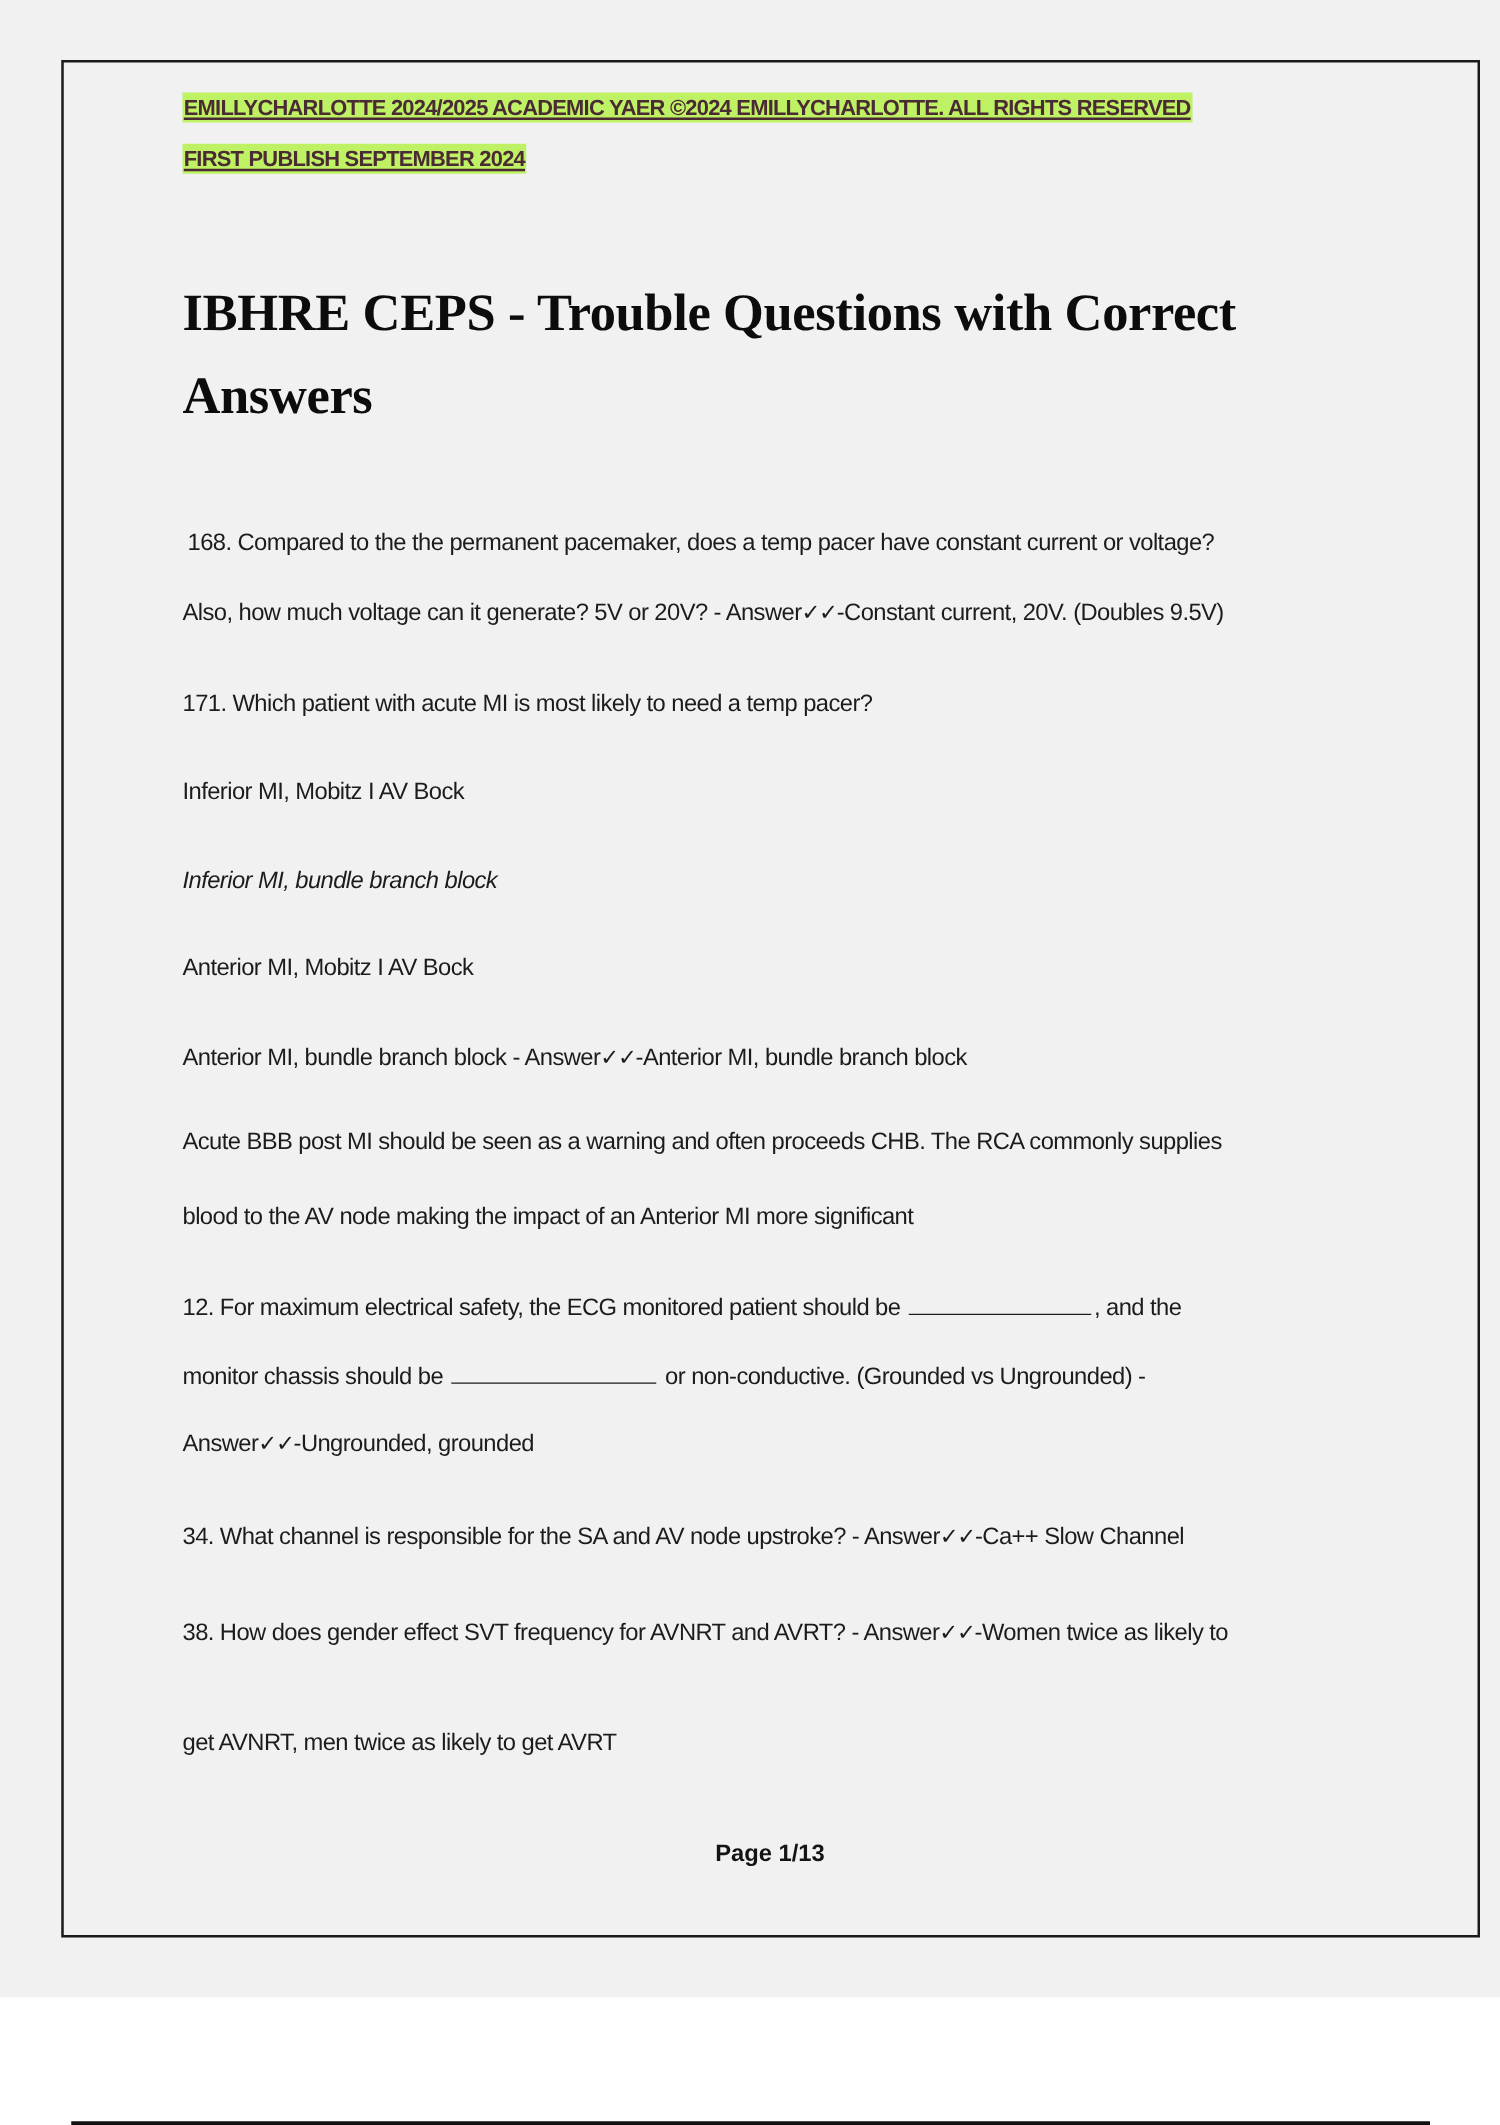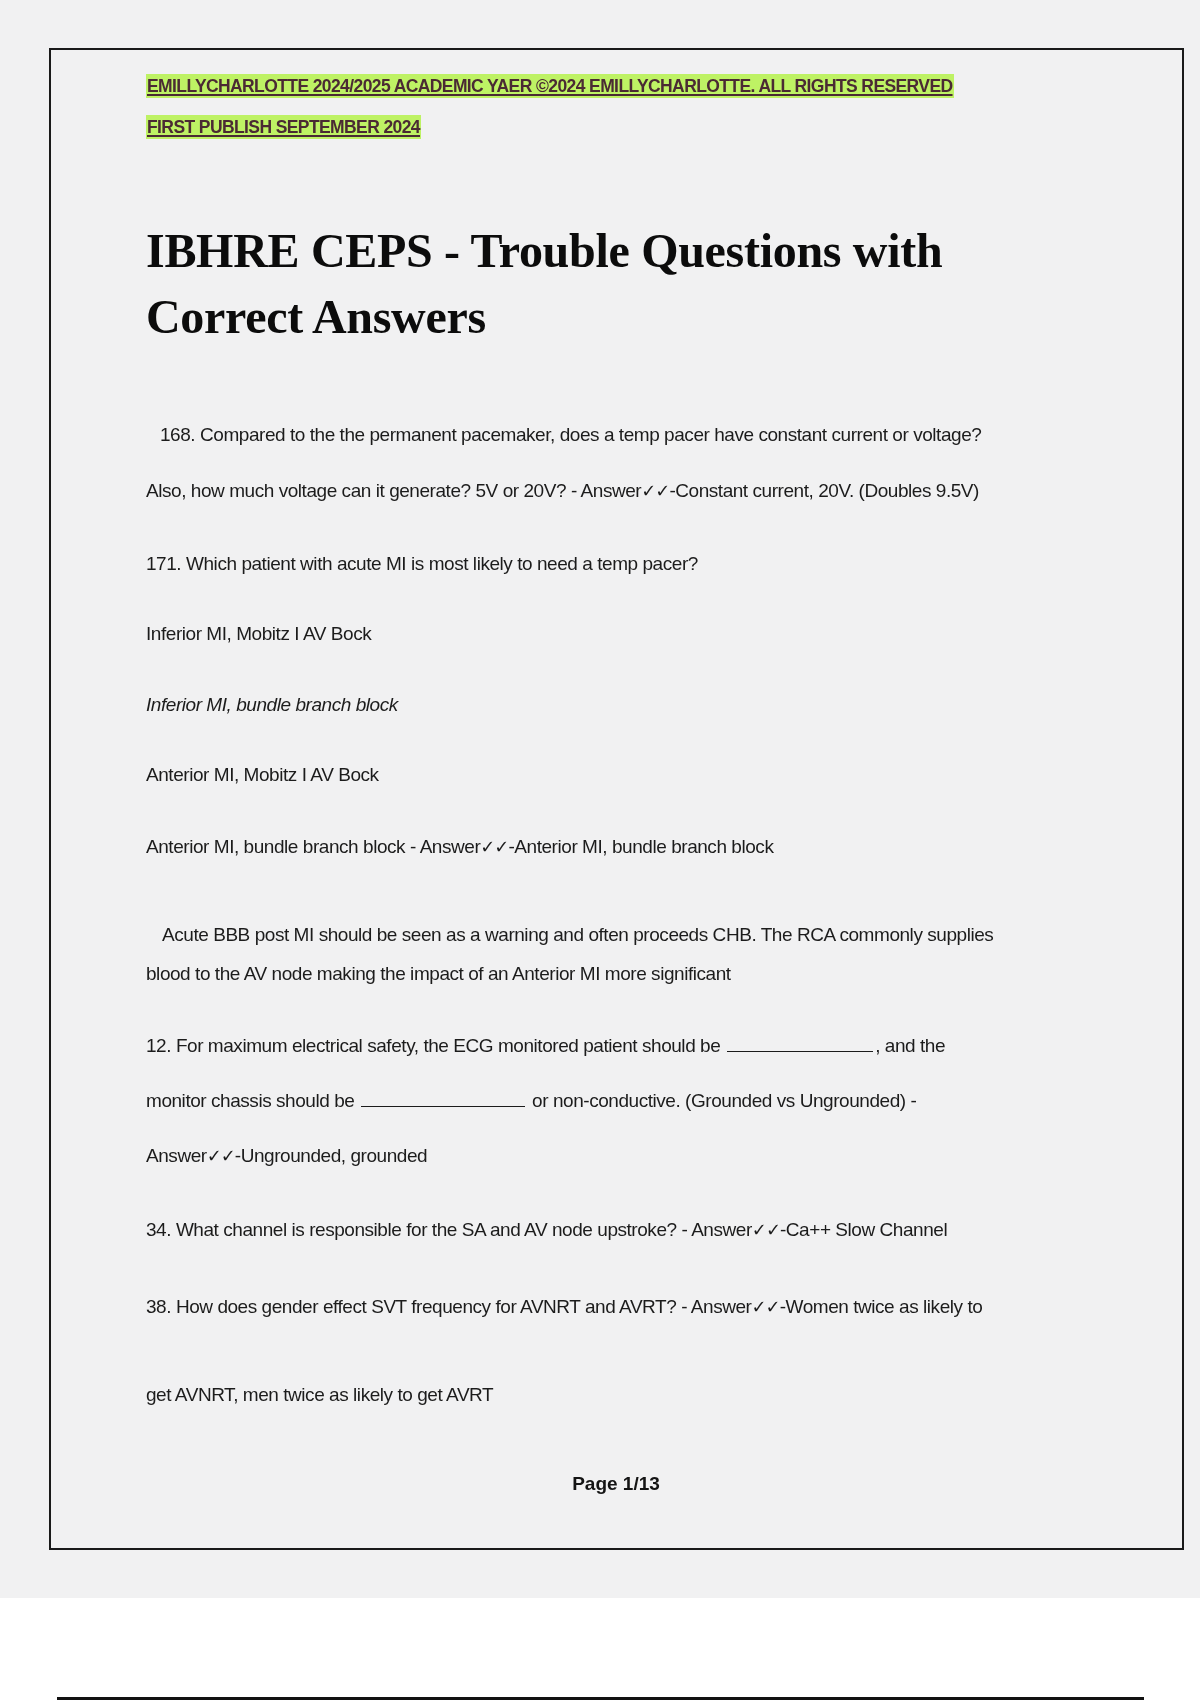--- a/index.html
+++ b/index.html
@@ -57,7 +57,7 @@
       width: 940px;
       font-family: "Liberation Serif", "DejaVu Serif", serif;
       font-weight: bold;
-      font-size: 48px;
+      font-size: 42px;
       line-height: 66px;
       color: #0c0c0c;
       margin: 0;

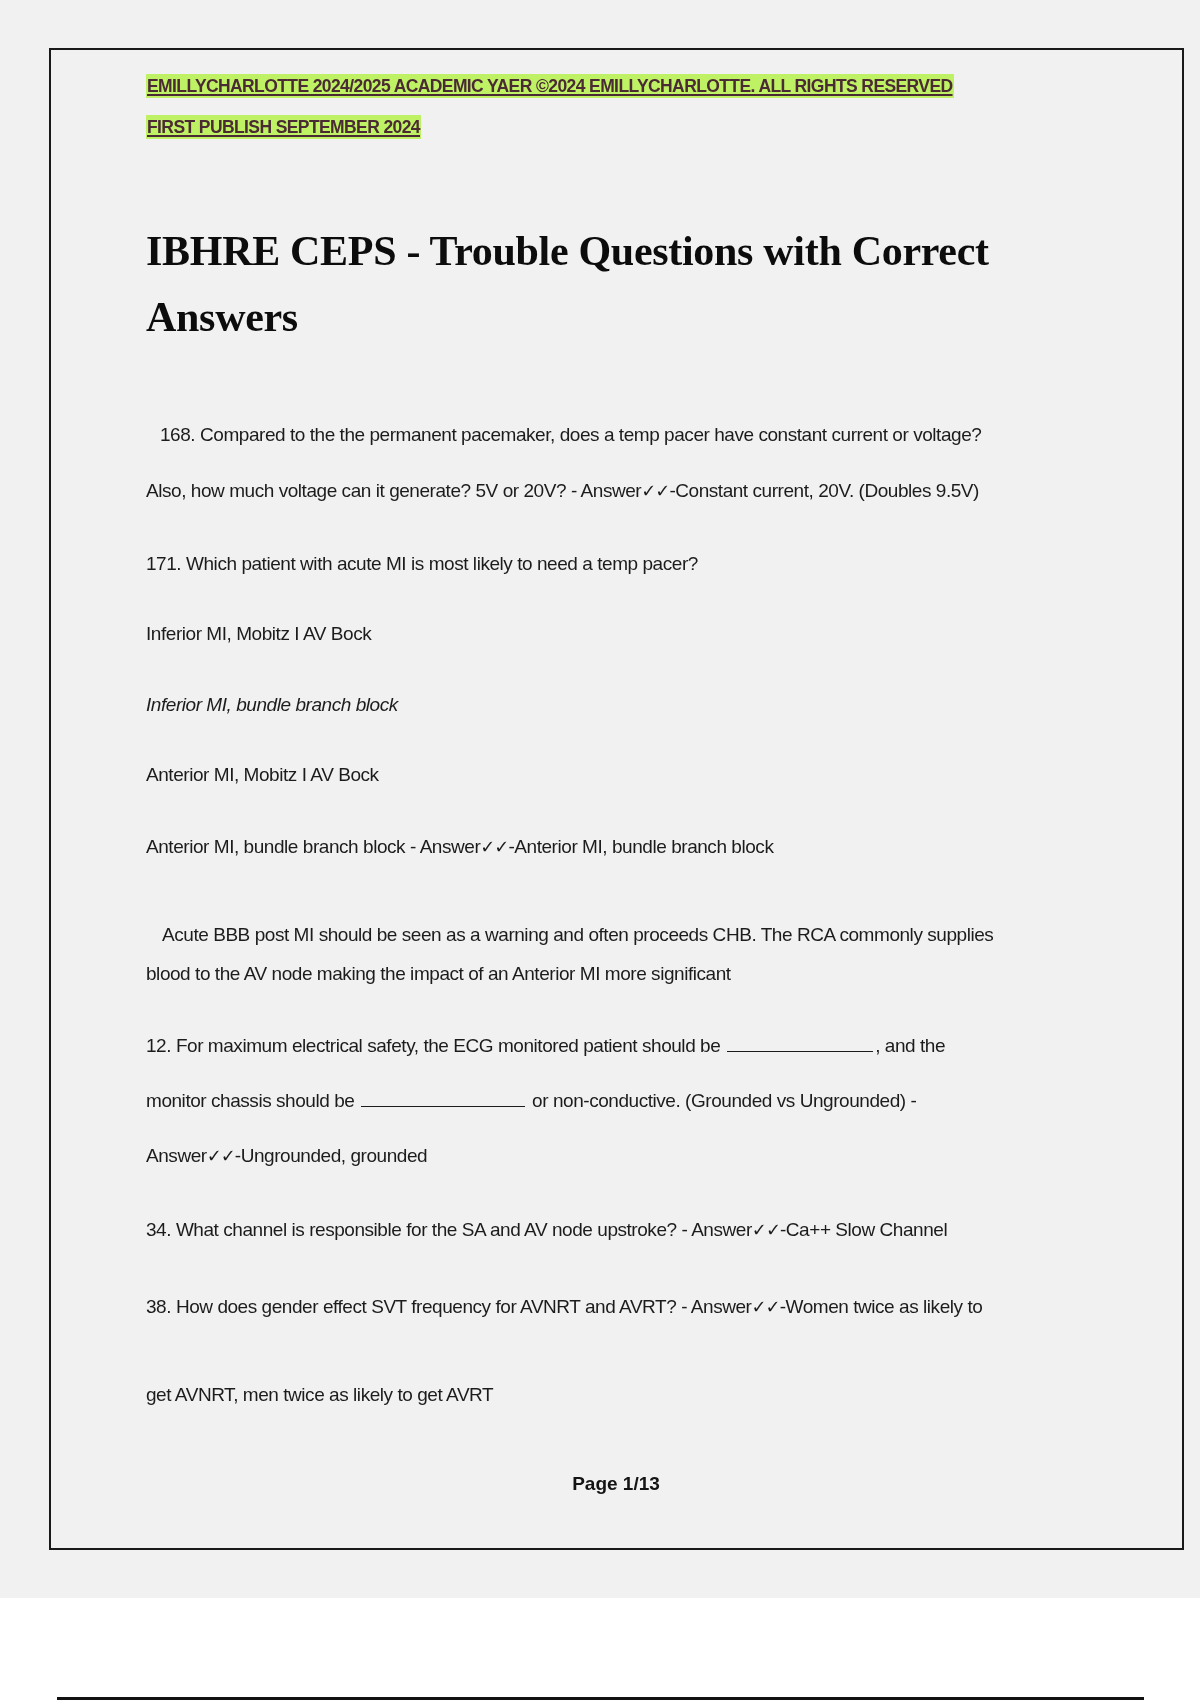--- a/index.html
+++ b/index.html
@@ -118,7 +118,7 @@
 
 <h1 class="doc-title">IBHRE CEPS - Trouble Questions with Correct Answers</h1>
 
-<div class="body-line" style="top:423px; left:160px;">168. Compared to the the permanent pacemaker, does a temp pacer have constant current or voltage?</div>
+<div class="body-line" style="top:423px; left:150px;">168. Compared to the the permanent pacemaker, does a temp pacer have constant current or voltage?</div>
 <div class="body-line" style="top:479px;">
   <span>Also, how much voltage can it generate? 5V or 20V? - </span><span>Answer</span><span class="check">✓✓</span><span>-Constant current, 20V. (Doubles 9.5V)</span>
 </div>

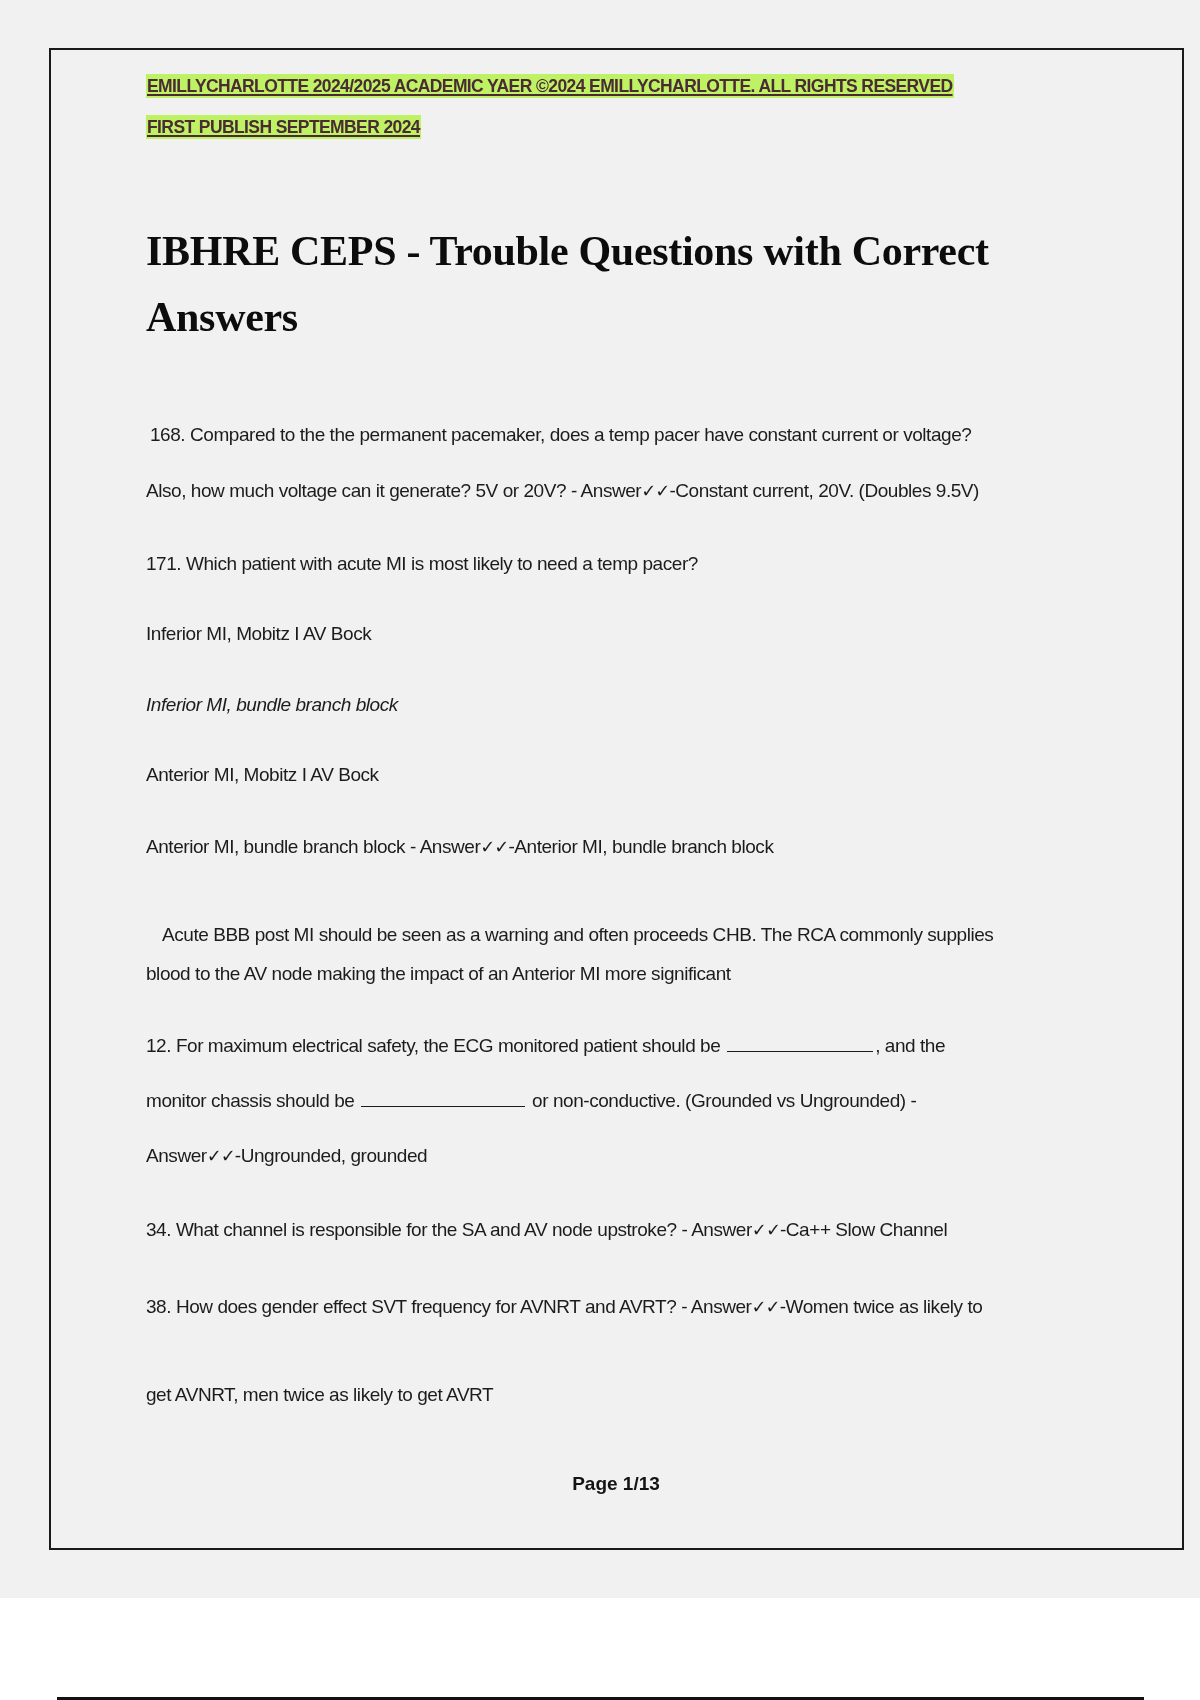--- a/index.html
+++ b/index.html
@@ -130,7 +130,7 @@
 <div class="body-line" style="top:835px;">
   <span>Anterior MI, bundle branch block - </span><span>Answer</span><span class="check">✓✓</span><span>-Anterior MI, bundle branch block</span>
 </div>
-<div class="body-line" style="top:923px;margin-left:16px;">Acute BBB post MI should be seen as a warning and often proceeds CHB. The RCA commonly supplies</div>
+<div class="body-line" style="top:902px;">Acute BBB post MI should be seen as a warning and often proceeds CHB. The RCA commonly supplies</div>
 <div class="body-line" style="top:962px;text-align:center;">blood to the AV node making the impact of an Anterior MI more significant</div>
 
 <div class="body-line" style="top:1033px;">

